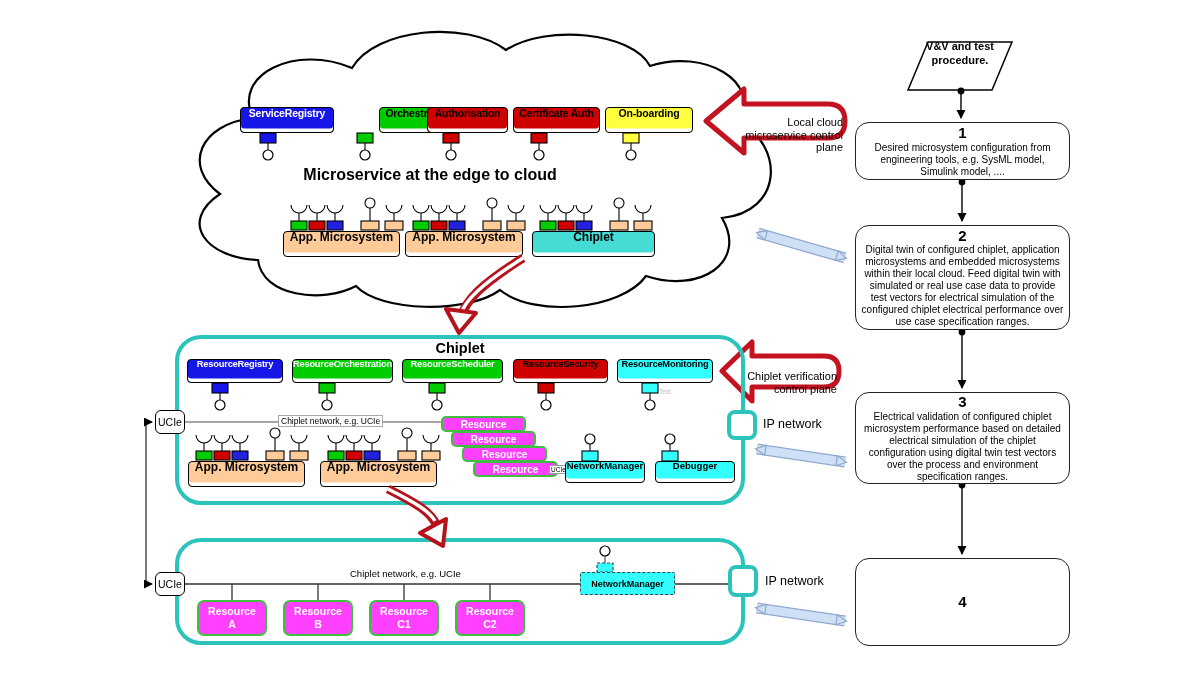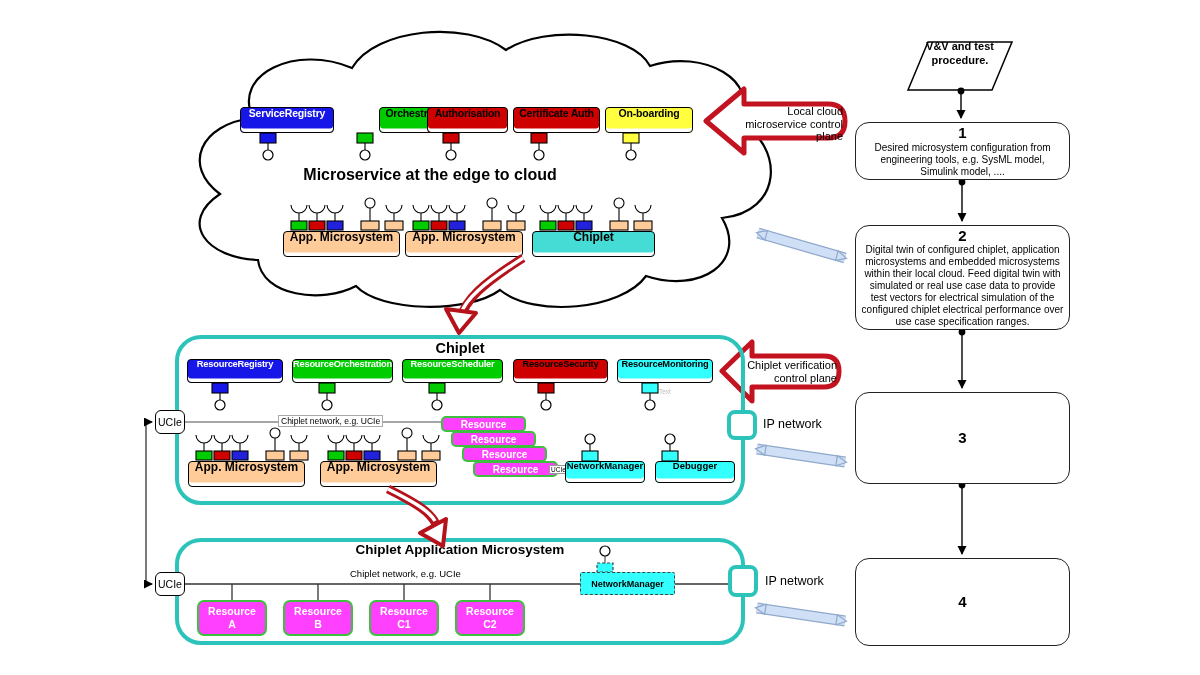--- a/index.html
+++ b/index.html
@@ -30,7 +30,7 @@
            align-items:center;justify-content:center;text-align:center;padding:2px 5px;}
   .flownum{font-weight:bold;font-size:15px;line-height:1.15;}
   .flowtxt{font-size:10px;line-height:1.2;}
-  .cplane{font-size:11px;line-height:1.15;text-align:right;}
+  .cplane{font-size:11px;line-height:1.15;text-align:right;margin-top:11px;}
   .ip-lbl{font-size:12.5px;}
   .minil{font-size:6.5px;background:#fff;border:1px solid #999;padding:0 1px;}
   .note{font-size:6.5px;color:#bbb;}

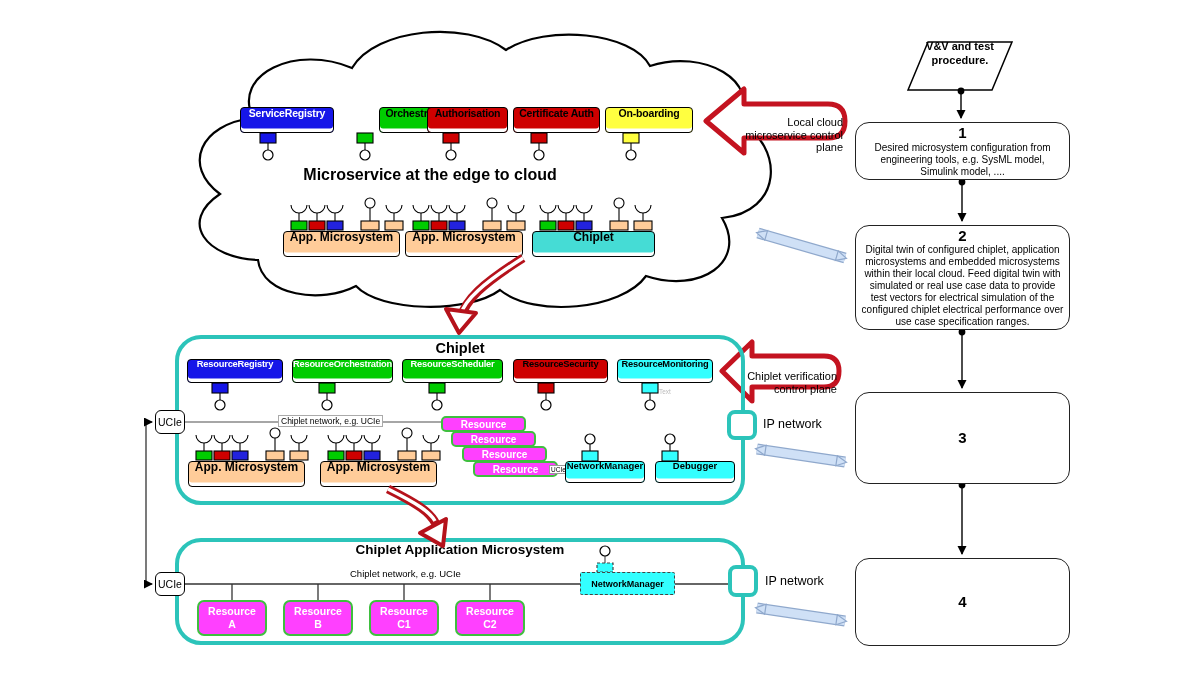--- a/index.html
+++ b/index.html
@@ -245,6 +245,7 @@
   </div>
   <div class="b hl flowbox" style="left:855px;top:392px;width:215px;height:92px;">
     <div class="flownum">3</div>
+    <div class="flowtxt">Electrical validation of configured chiplet microsystem performance based on detailed electrical simulation of the chiplet configuration using digital twin test vectors over the process and environment specification ranges.</div>
   </div>
   <div class="b hl flowbox" style="left:855px;top:558px;width:215px;height:88px;">
     <div class="flownum">4</div>

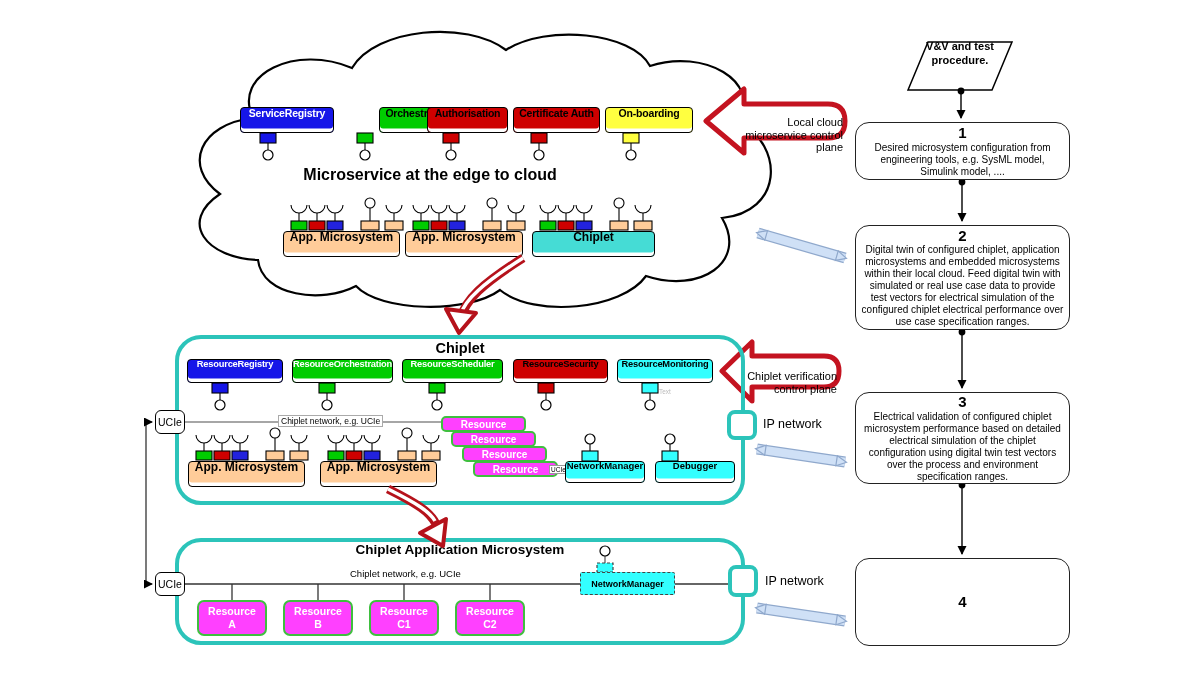--- a/index.html
+++ b/index.html
@@ -206,7 +206,6 @@
   <div class="b hl cplane" style="left:747px;top:359px;width:90px;">Chiplet verification control plane</div>
 
   <div class="b hl tealbox" style="left:175px;top:538px;width:570px;height:107px;"></div>
-  <div class="b hl seclabel" style="left:175px;top:542px;width:570px;font-size:13.5px;">Chiplet Application Microsystem</div>
 
   <div class="b hl ucie" style="left:155px;top:572px;width:30px;height:24px;">UCIe</div>
   <div class="b hl netlbl2" style="left:348px;top:568px;">Chiplet  network, e.g. UCIe</div>

